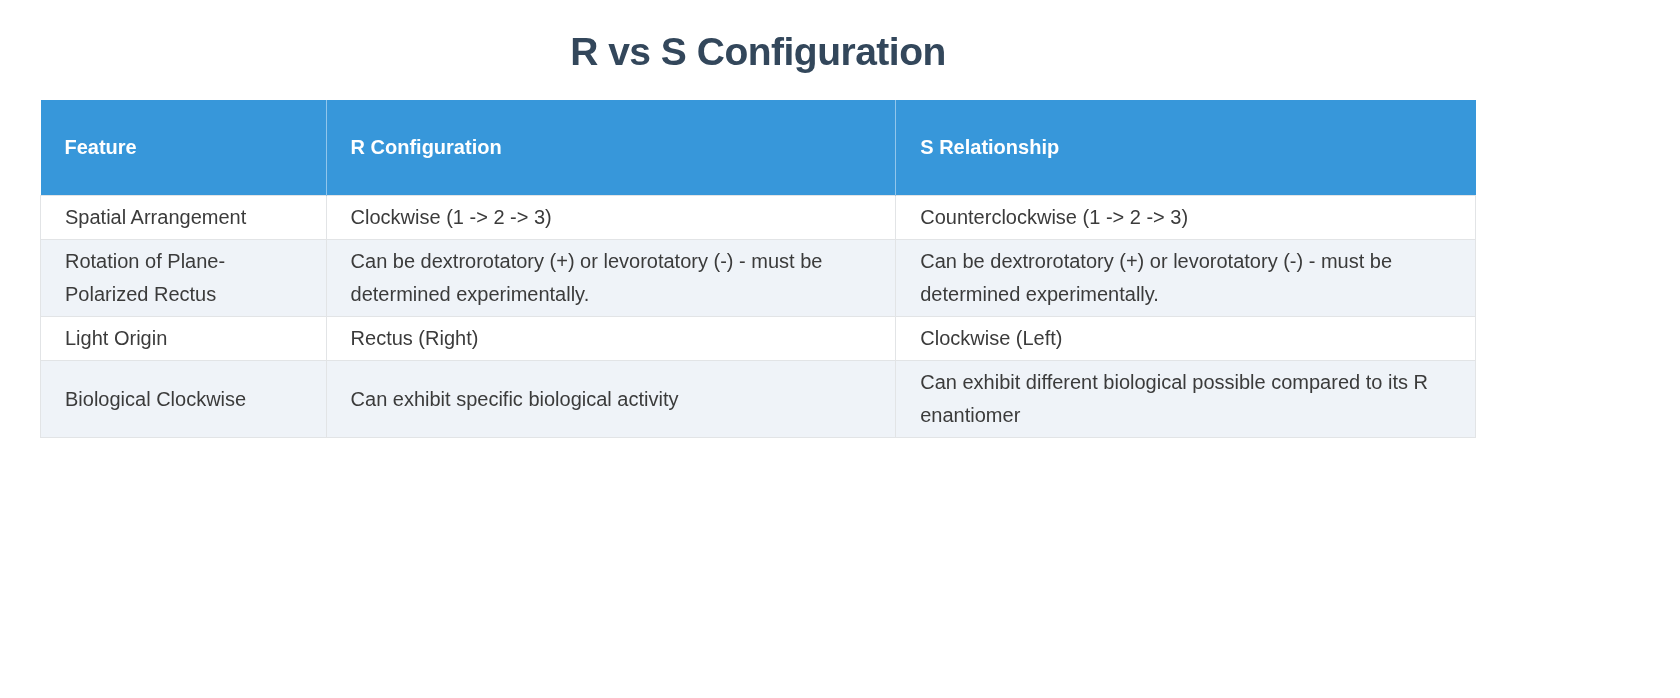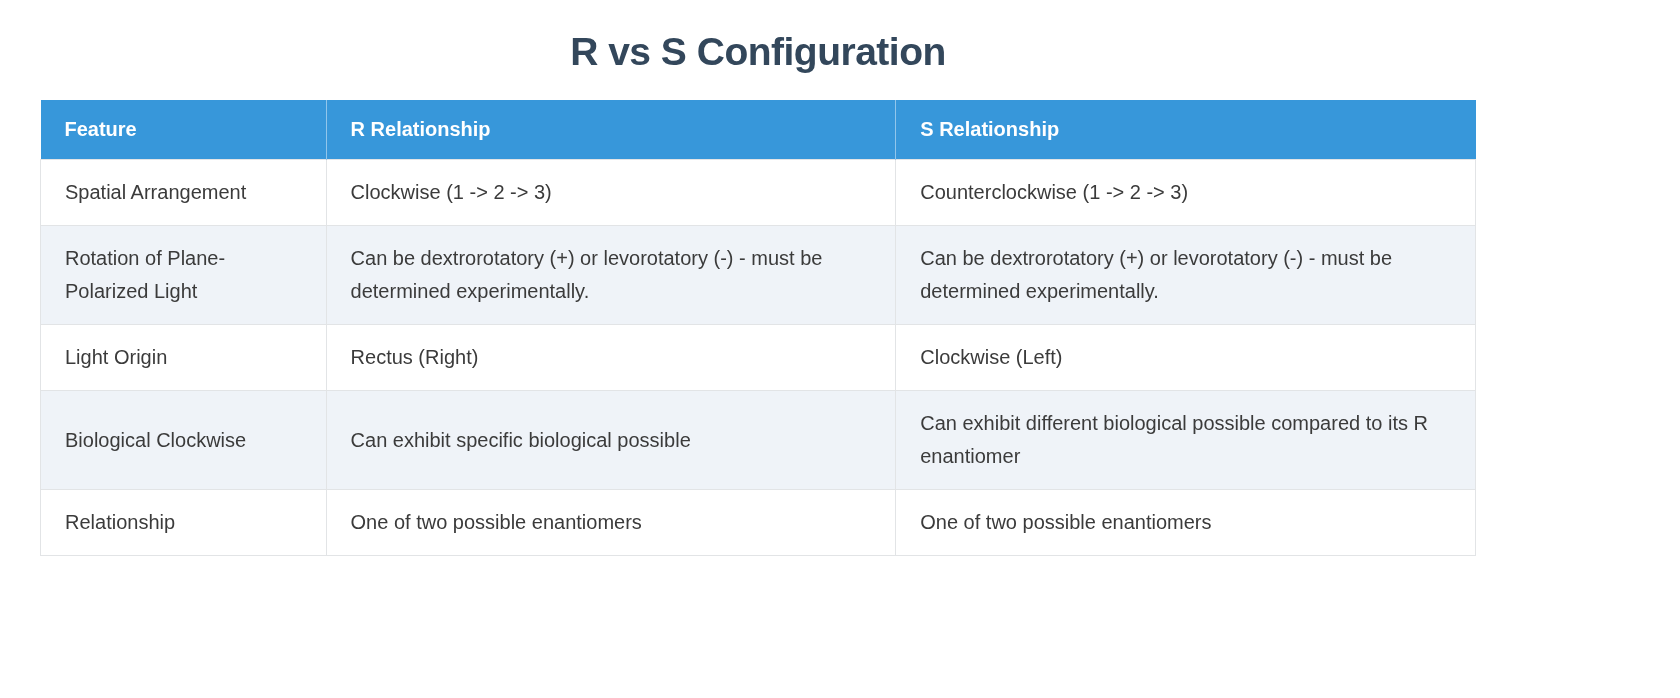--- a/index.html
+++ b/index.html
@@ -50,7 +50,7 @@
     font-size: 20px;
     font-weight: bold;
     text-align: left;
-    padding: 18px 24px;
+    padding: 36px 24px;
     border: none;
     border-right: 1px solid rgba(255,255,255,0.45);
   }

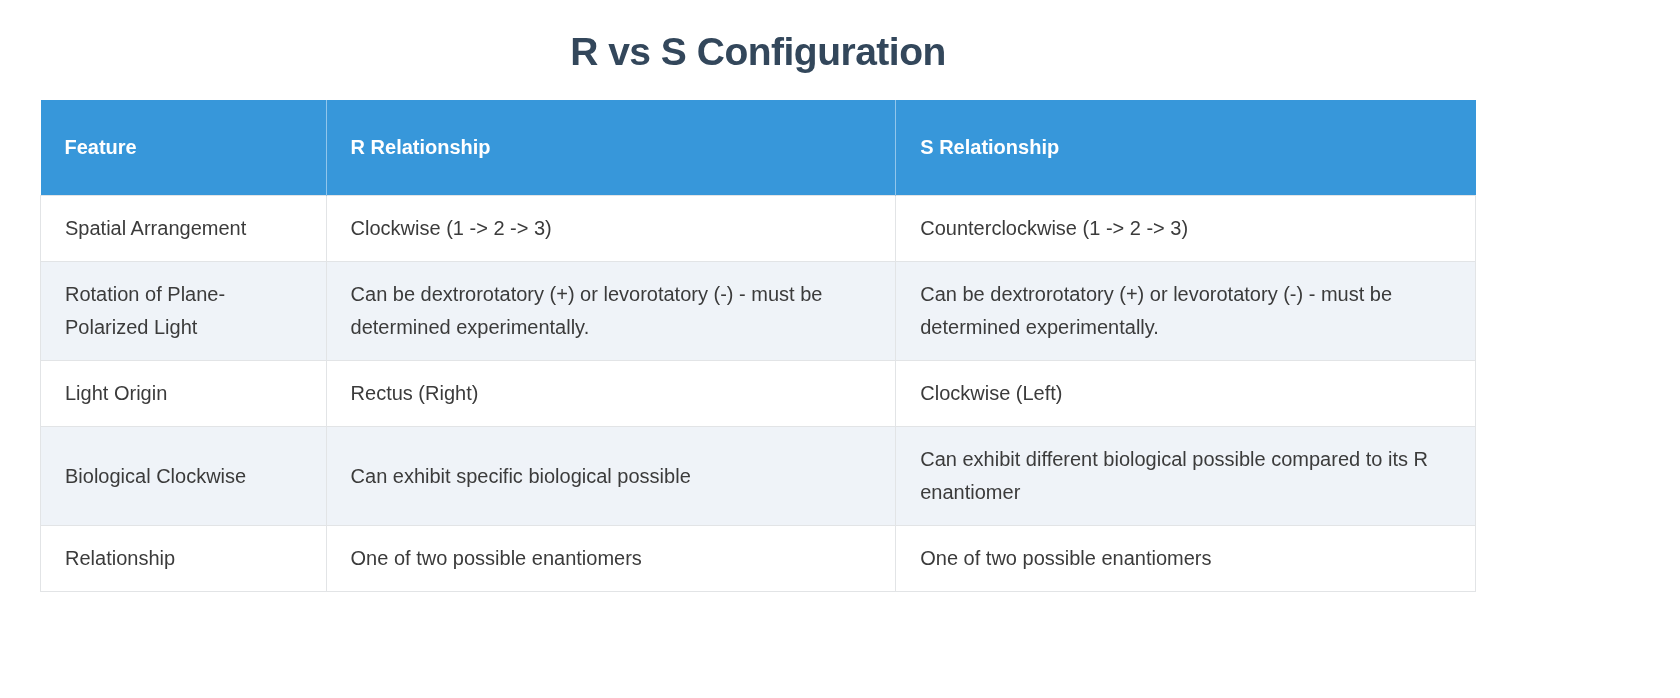--- a/index.html
+++ b/index.html
@@ -87,7 +87,7 @@
       <thead>
         <tr>
           <th>Feature</th>
-          <th>R Relationship</th>
+          <th>R Configuration</th>
           <th>S Relationship</th>
         </tr>
       </thead>

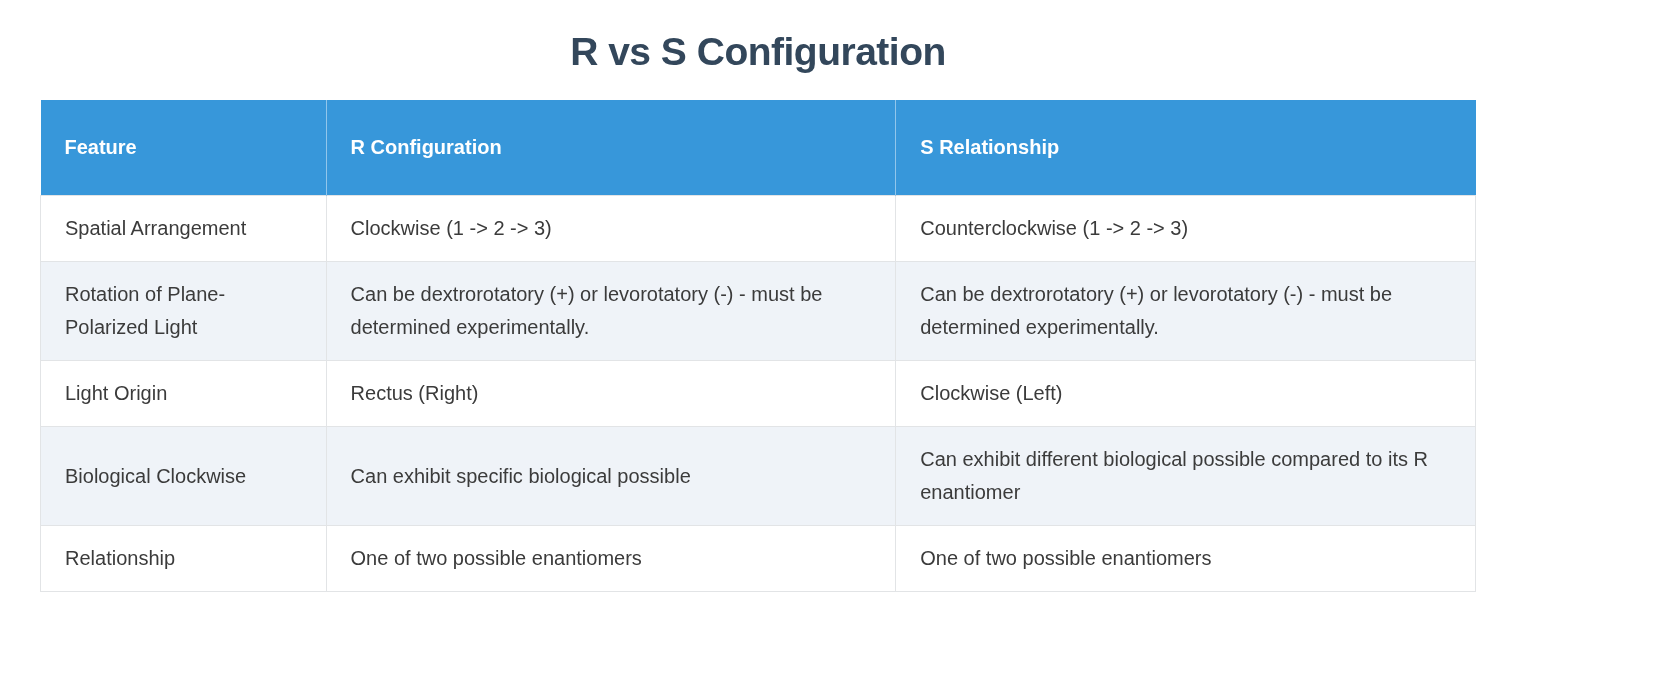--- a/index.html
+++ b/index.html
@@ -63,7 +63,7 @@
     line-height: 33px;
     text-align: left;
     vertical-align: middle;
-    padding: 16px 24px;
+    padding: 5px 24px;
     border: 1px solid var(--border);
   }
   tbody tr.stripe td {

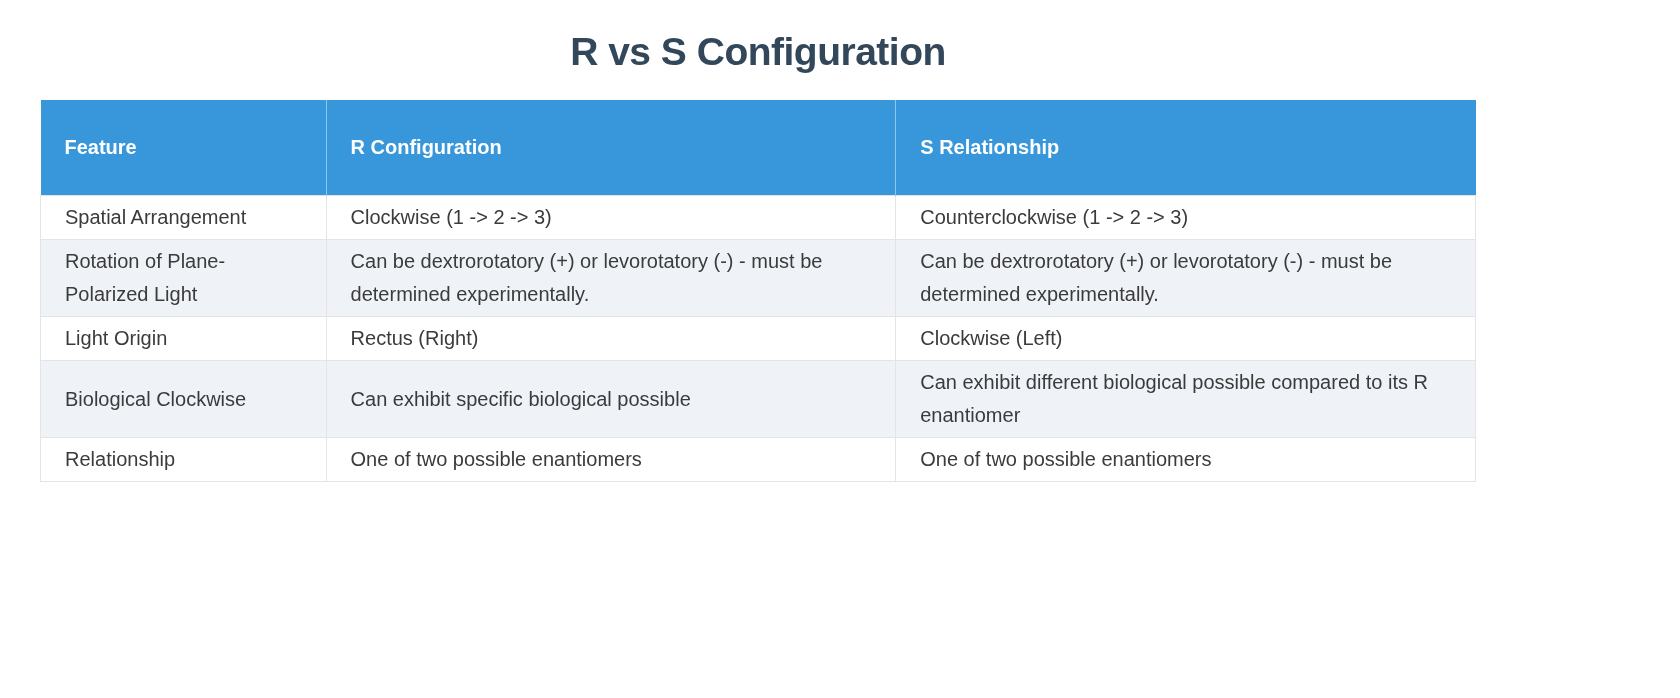--- a/index.html
+++ b/index.html
@@ -98,7 +98,7 @@
           <td>Counterclockwise (1 -&gt; 2 -&gt; 3)</td>
         </tr>
         <tr class="stripe">
-          <td>Rotation of Plane-Polarized Light</td>
+          <td>Rotation of Plane-Polarized Rectus</td>
           <td>Can be dextrorotatory (+) or levorotatory (-) - must be determined experimentally.</td>
           <td>Can be dextrorotatory (+) or levorotatory (-) - must be determined experimentally.</td>
         </tr>

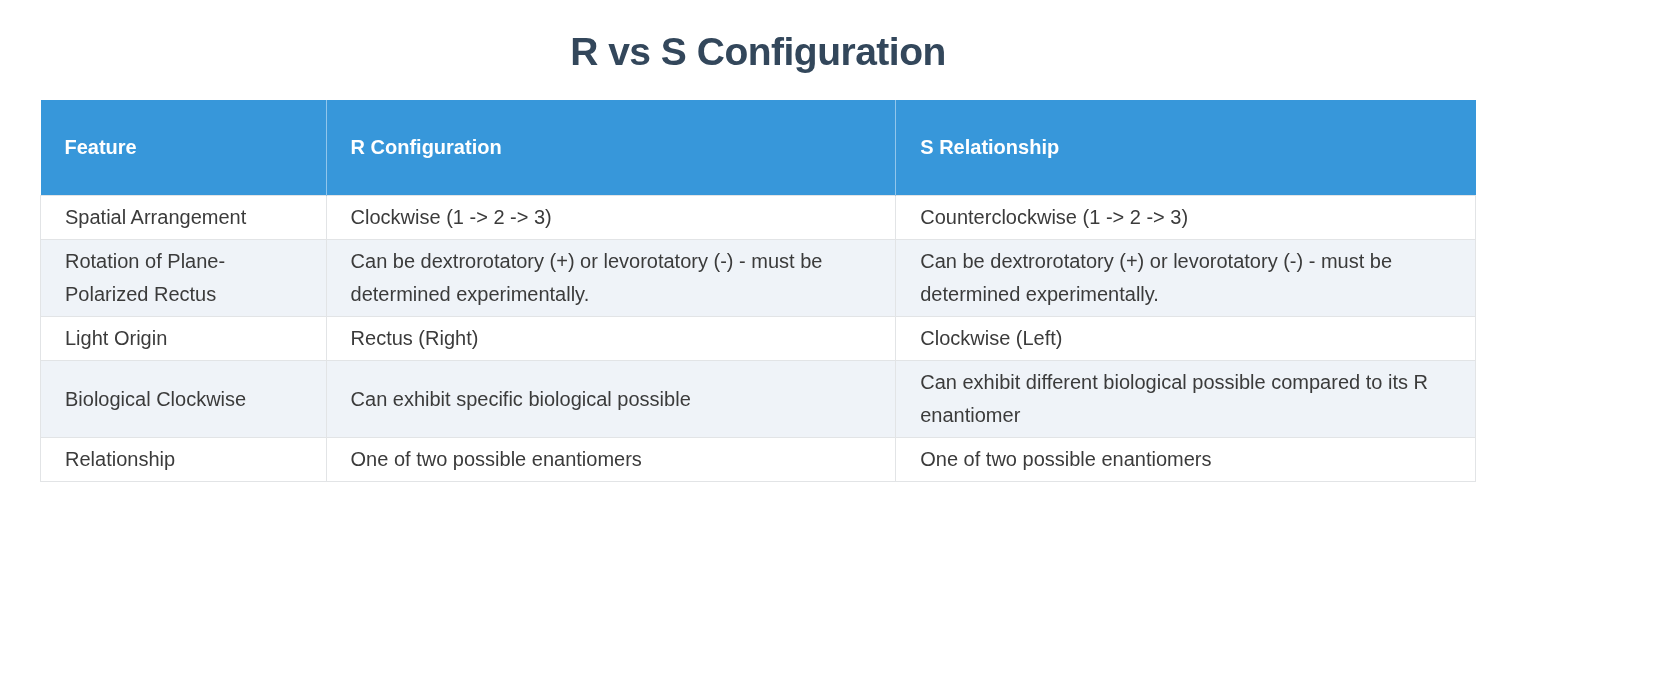--- a/index.html
+++ b/index.html
@@ -109,7 +109,7 @@
         </tr>
         <tr class="stripe">
           <td>Biological Clockwise</td>
-          <td>Can exhibit specific biological possible</td>
+          <td>Can exhibit specific biological activity</td>
           <td>Can exhibit different biological possible compared to its R enantiomer</td>
         </tr>
         <tr>

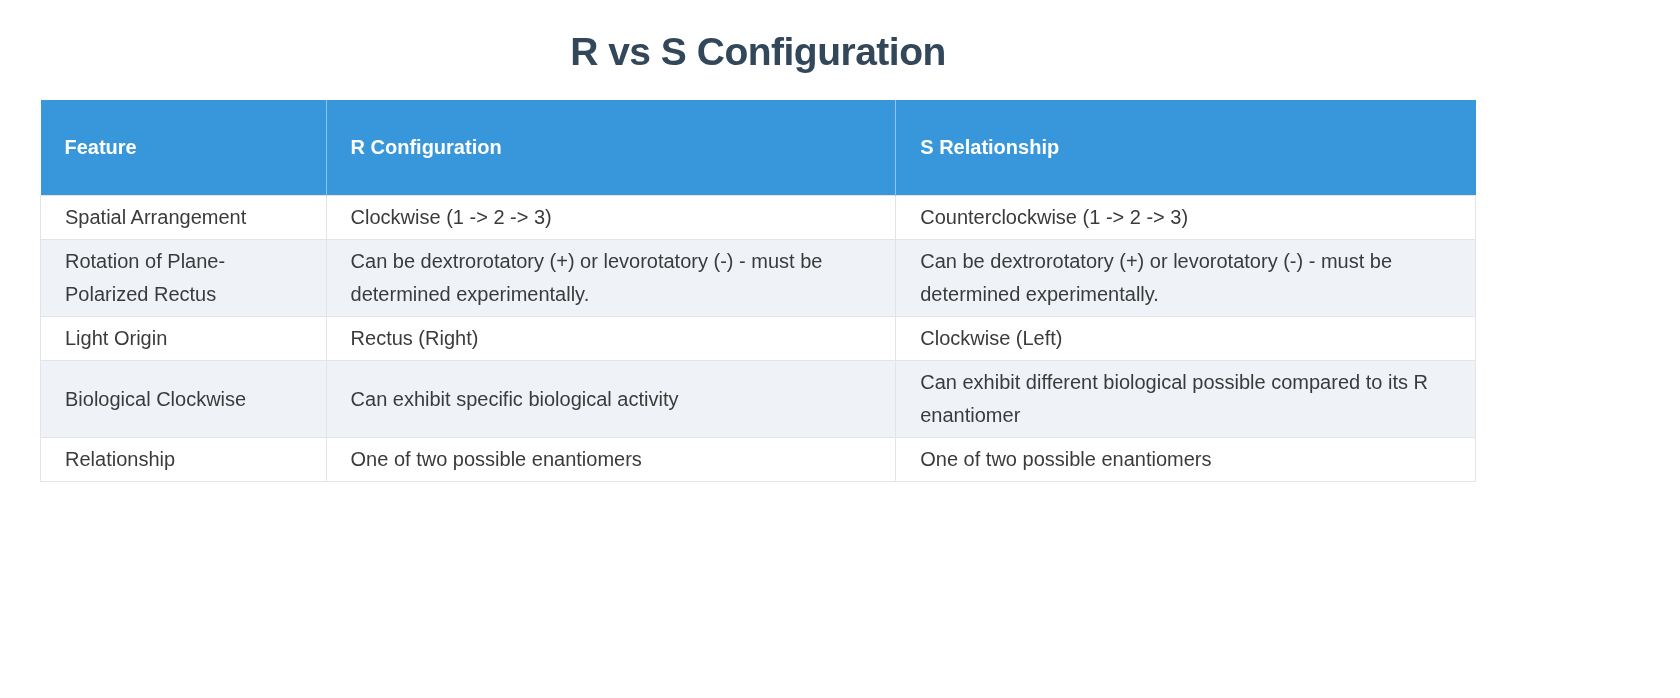--- a/index.html
+++ b/index.html
@@ -112,11 +112,6 @@
           <td>Can exhibit specific biological activity</td>
           <td>Can exhibit different biological possible compared to its R enantiomer</td>
         </tr>
-        <tr>
-          <td>Relationship</td>
-          <td>One of two possible enantiomers</td>
-          <td>One of two possible enantiomers</td>
-        </tr>
       </tbody>
     </table>
   </div>

